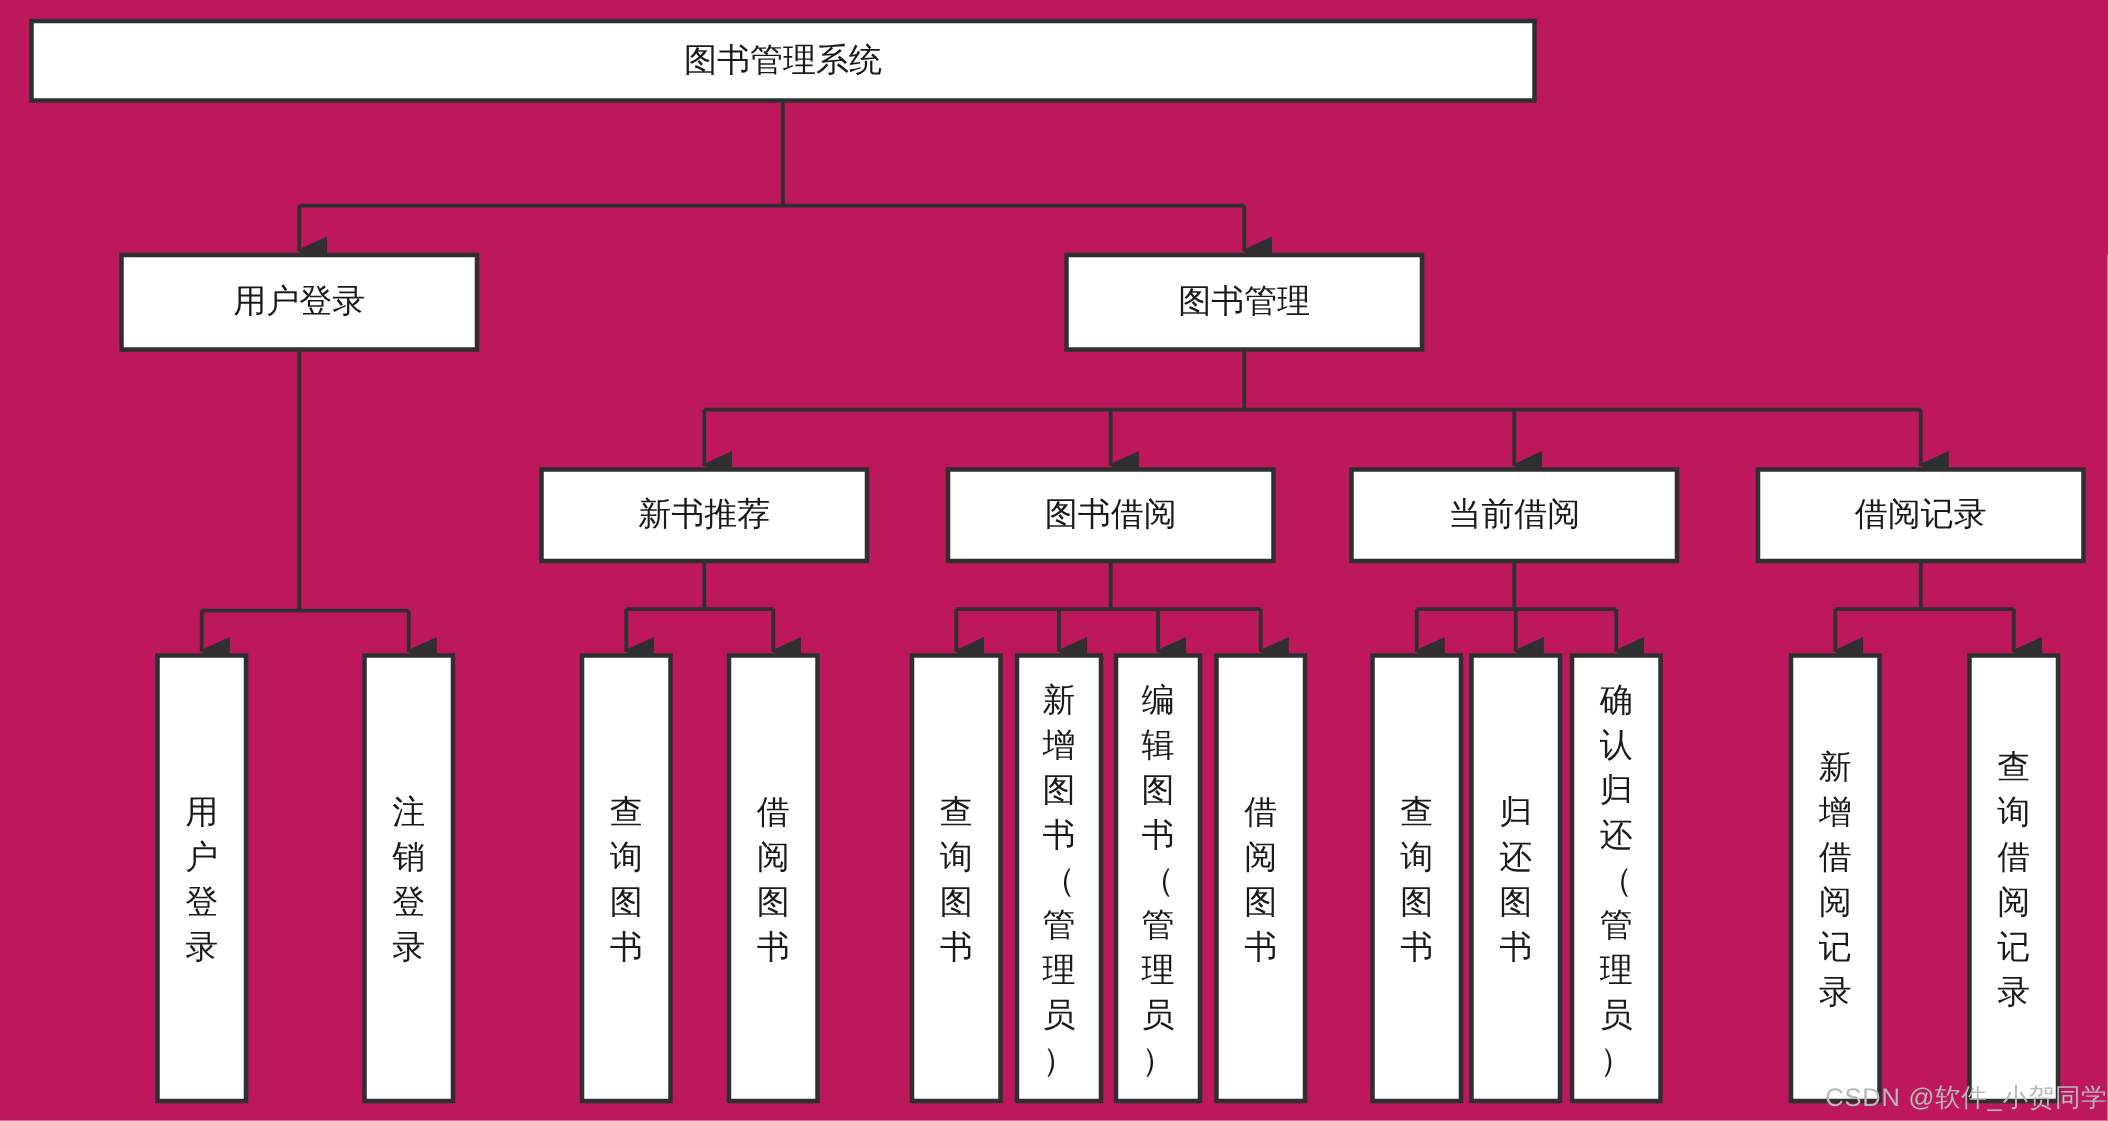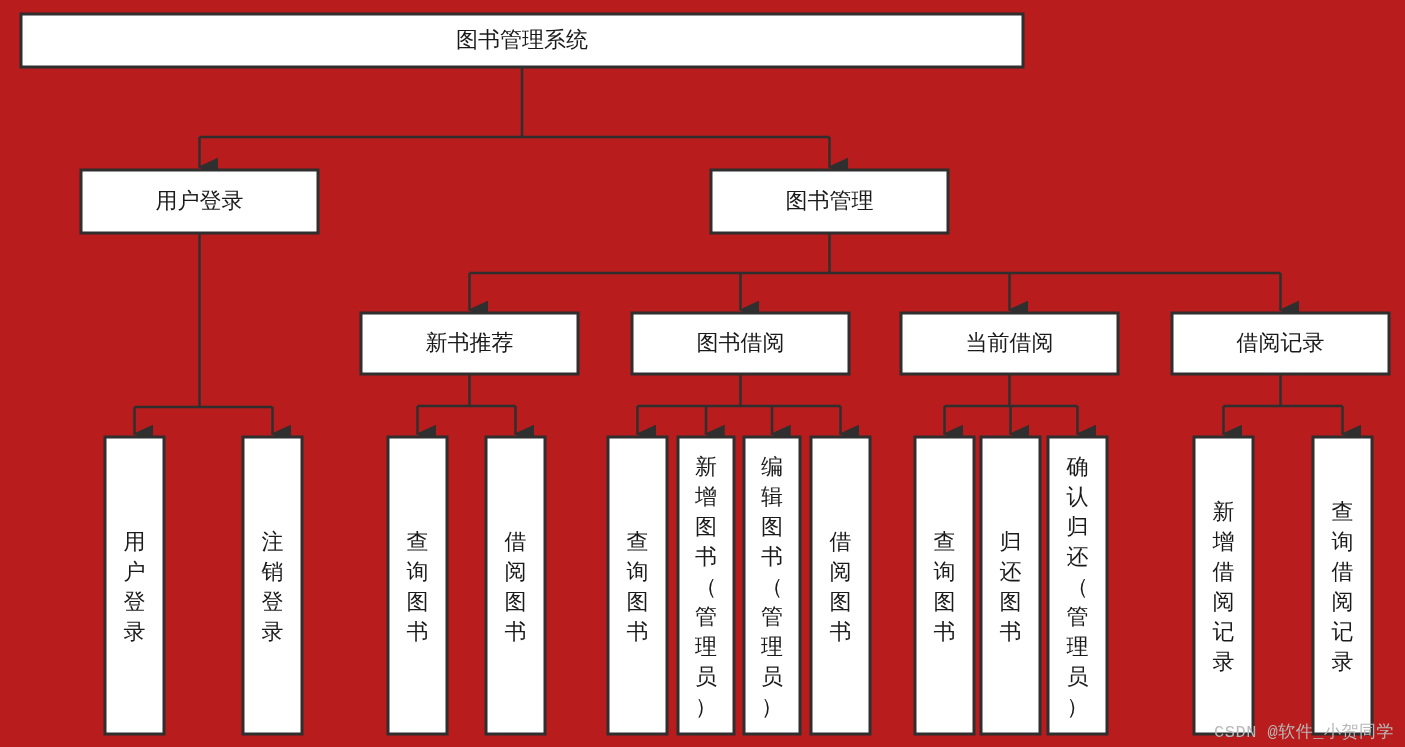--- a/index.html
+++ b/index.html
@@ -17,7 +17,7 @@
     position: relative;
     width: 1405px;
     height: 747px;
-    background: #b91c1c;
+    background: #be185d;
   }
   svg#diagram-svg {
     position: absolute;

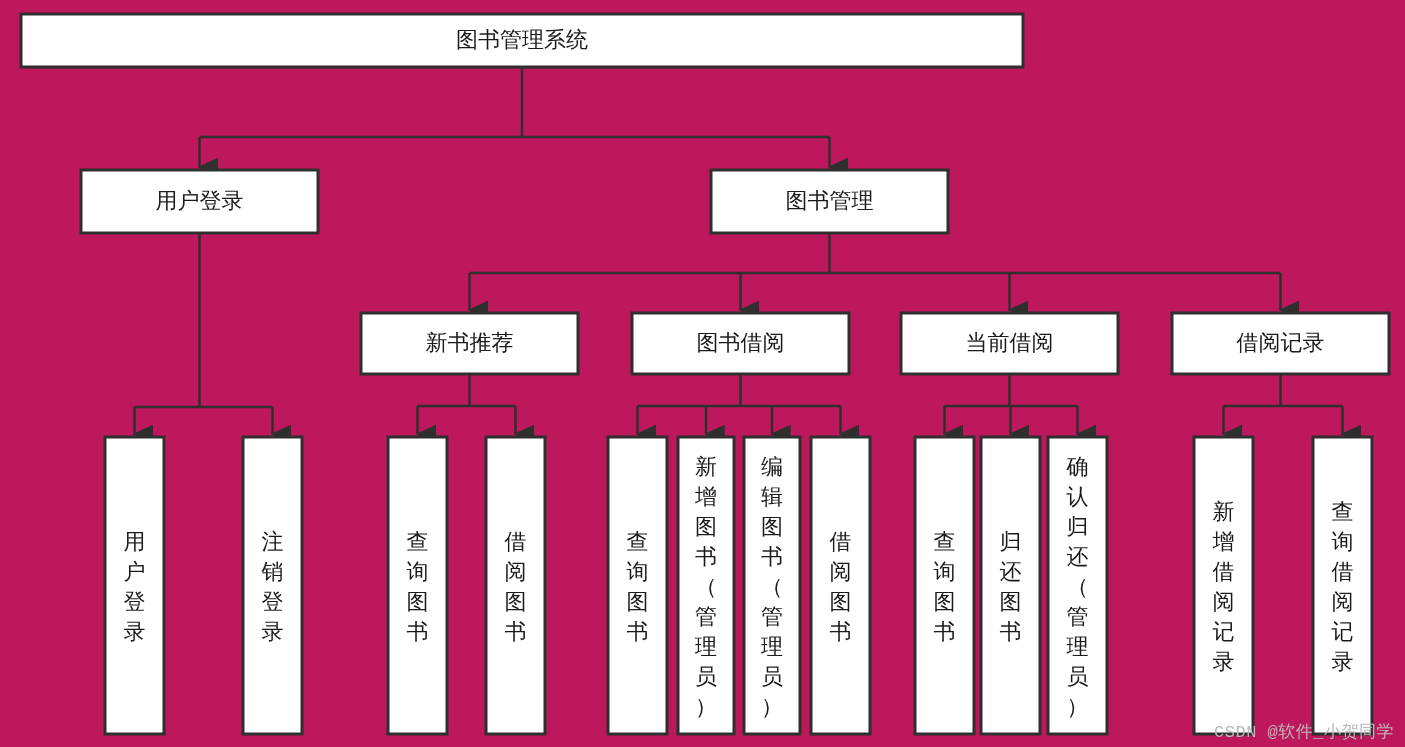--- a/index.html
+++ b/index.html
@@ -56,9 +56,9 @@
   }
   .watermark {
     position: absolute;
-    right: 11px;
+    right: 0;
     bottom: 4px;
-    font-family: Liberation Mono, monospace;
+    font-family: Liberation Sans, sans-serif;
     font-size: 17px;
     color: #b8b8b8;
     white-space: nowrap;

